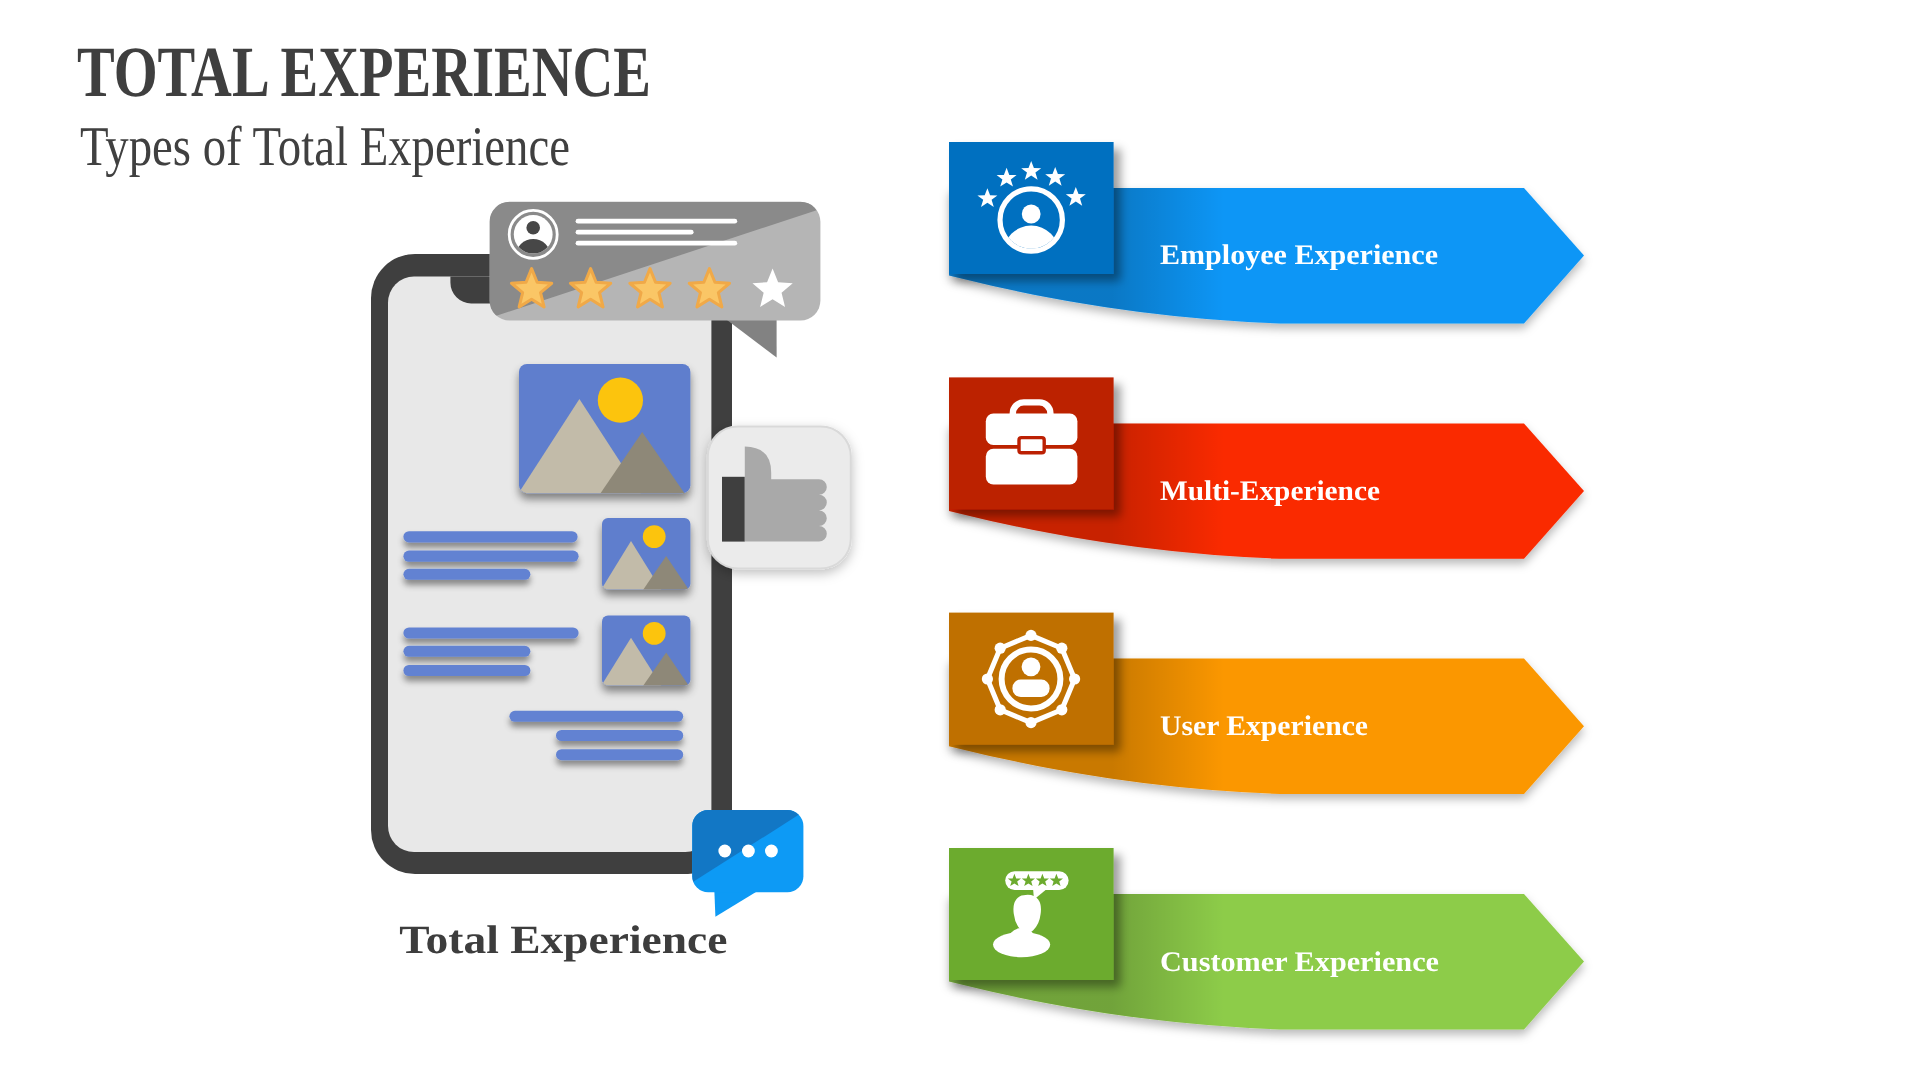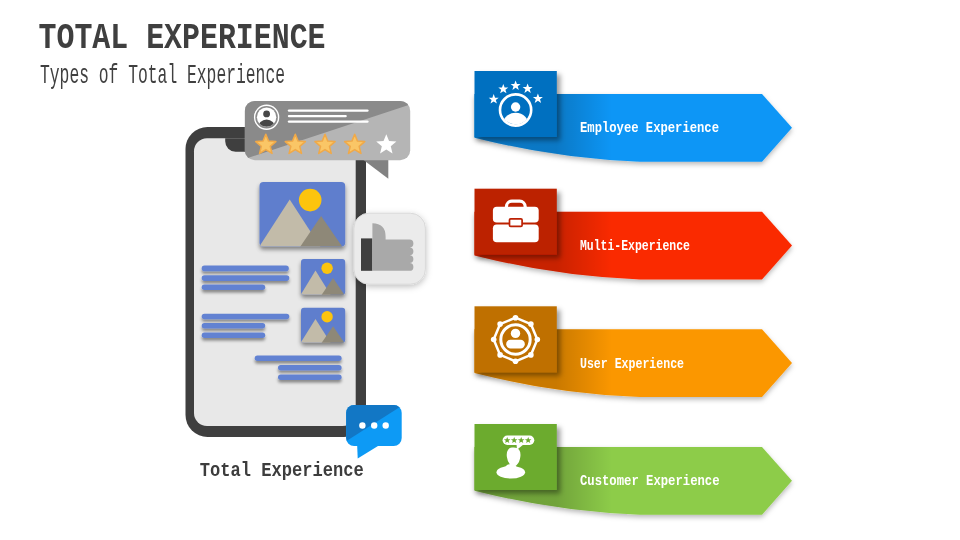--- a/index.html
+++ b/index.html
@@ -4,7 +4,7 @@
 <style>
   html,body{margin:0;padding:0;background:#ffffff;}
   #slide{position:relative;width:960px;height:540px;overflow:hidden;background:#ffffff;
-         font-family:Liberation Mono, monospace;}
+         font-family:Liberation Serif, serif;}
   svg{position:absolute;top:0;left:0;}
 </style>
 </head>

